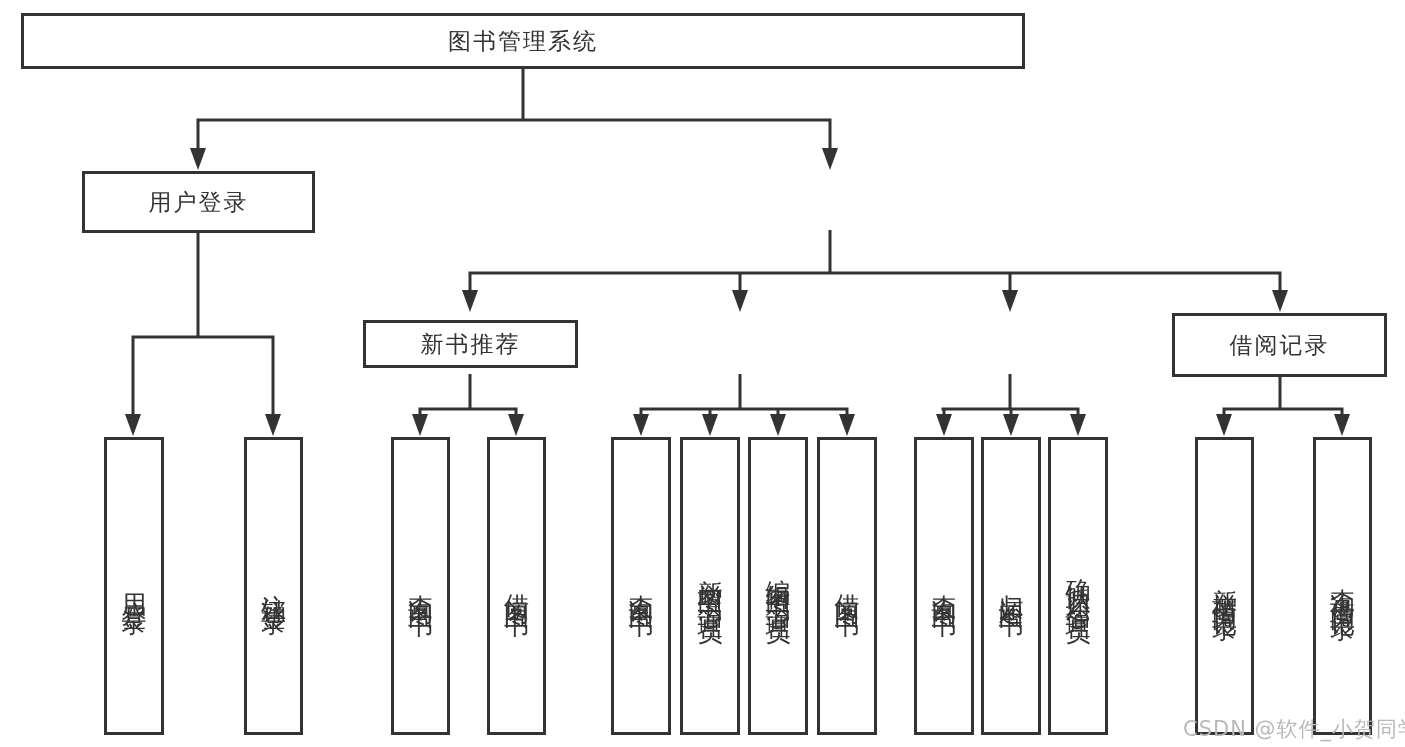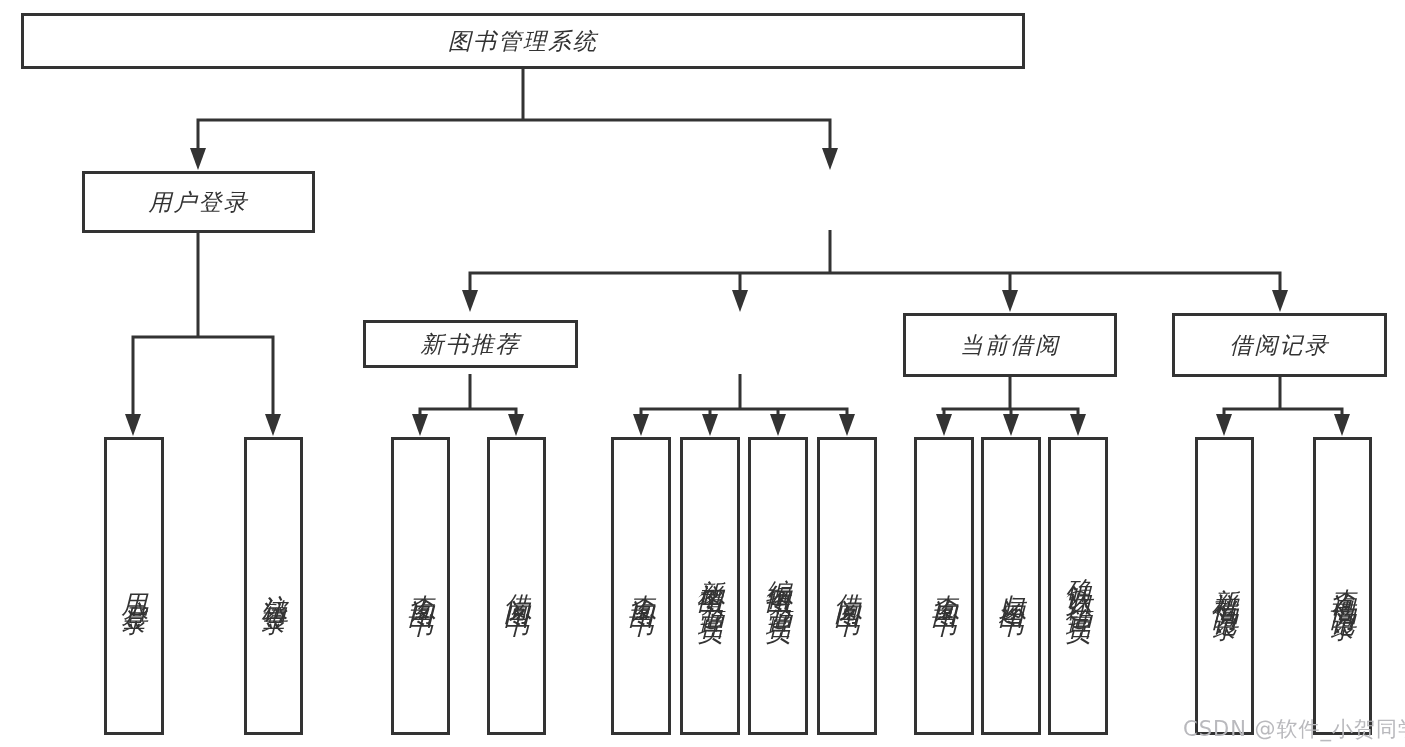--- a/index.html
+++ b/index.html
@@ -31,7 +31,6 @@
     justify-content: center;
     color: #333333;
     z-index: 2;
-    font-style: italic;
   }
   .box.h {
     font-size: 23px;

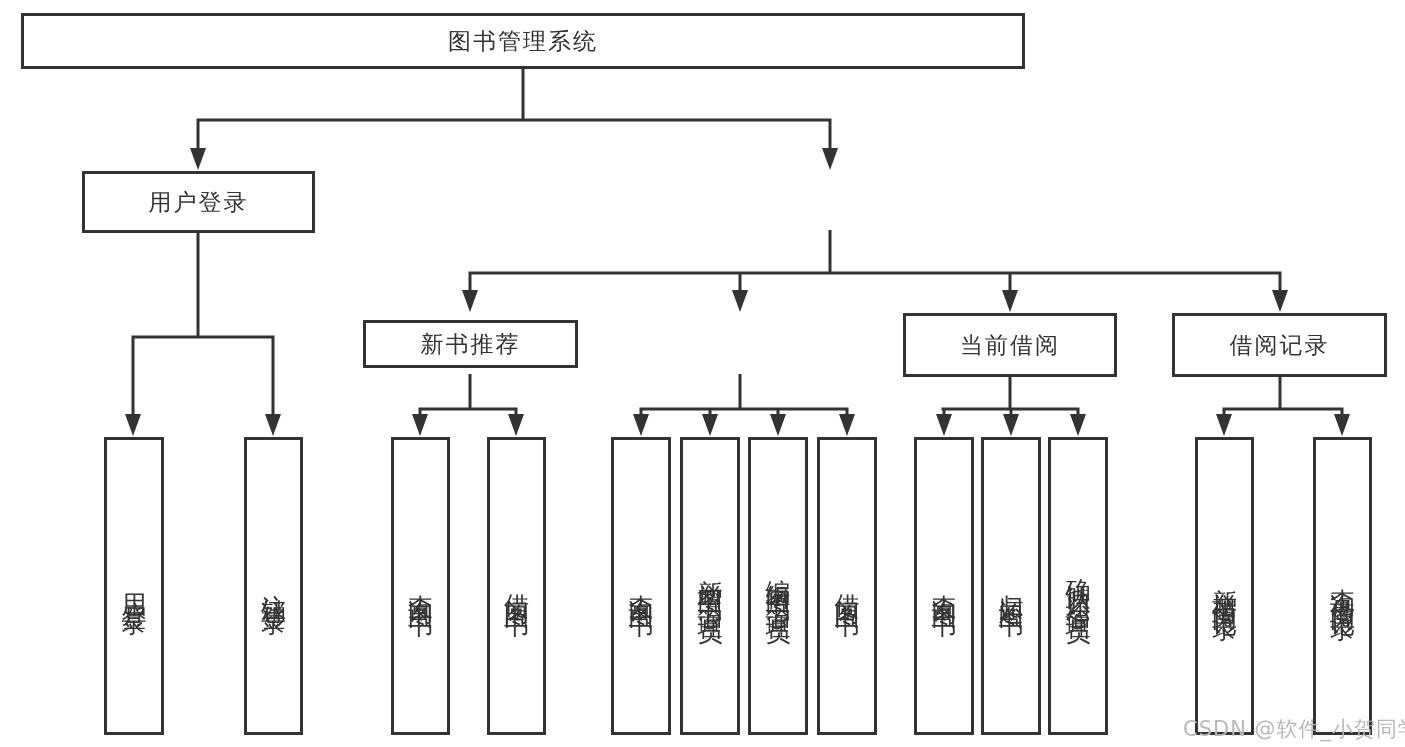--- a/index.html
+++ b/index.html
@@ -95,7 +95,6 @@
   <div class="box h" style="left:82px;top:171px;width:233px;height:62px">用户登录</div>
 
   <div class="box h" style="left:363px;top:320px;width:215px;height:48px">新书推荐</div>
-  <div class="box h" style="left:903px;top:313px;width:214px;height:64px">当前借阅</div>
   <div class="box h" style="left:1172px;top:313px;width:215px;height:64px">借阅记录</div>
 
   <div class="box v" style="left:104px;top:437px;width:60px;height:298px">用户登录</div>

